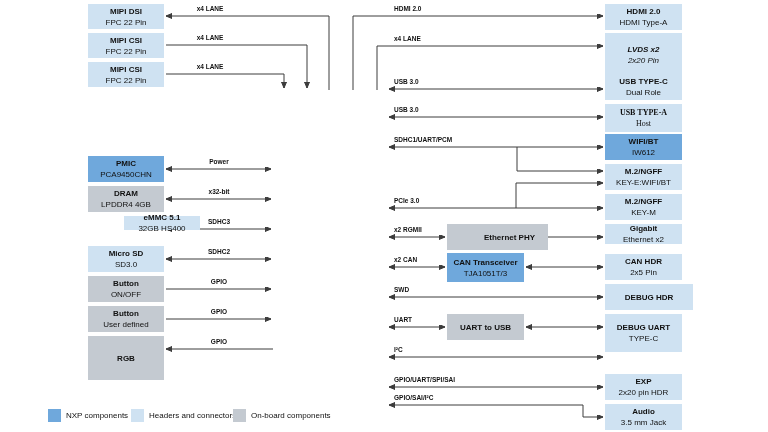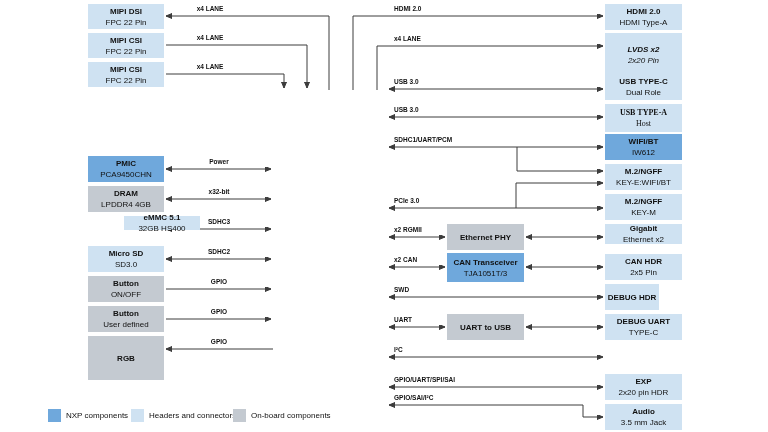--- a/index.html
+++ b/index.html
@@ -123,7 +123,7 @@
     <span class="t">RGB</span>
   </div>
 
-  <div class="box c-obc" style="left:447px;top:224px;width:77px;height:26px;">
+  <div class="box c-obc" style="left:447px;top:224px;width:77px;height:26px;padding-left:24px;">
     <span class="t">Ethernet PHY</span>
   </div>
   <div class="box c-nxp" style="left:447px;top:253px;width:77px;height:29px;">

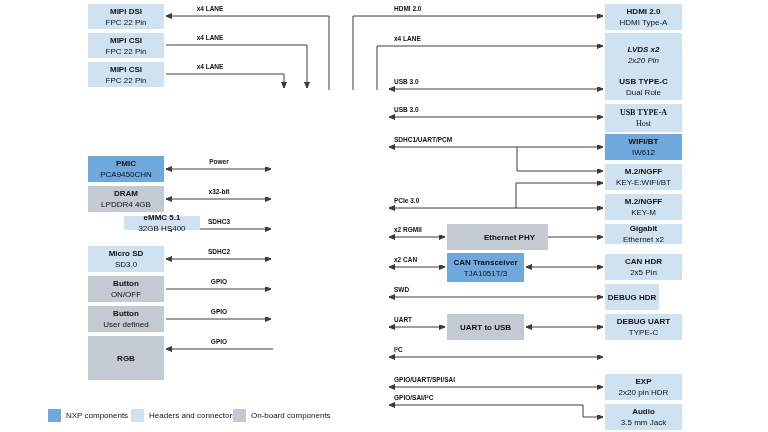--- a/index.html
+++ b/index.html
@@ -170,7 +170,7 @@
     <span class="t">CAN HDR</span>
     <span class="s">2x5 Pin</span>
   </div>
-  <div class="box c-hdr" style="left:605px;top:284px;width:54px;height:26px;">
+  <div class="box c-hdr" style="left:605px;top:284px;width:88px;height:26px;">
     <span class="t">DEBUG HDR</span>
   </div>
   <div class="box c-hdr" style="left:605px;top:314px;width:77px;height:26px;">

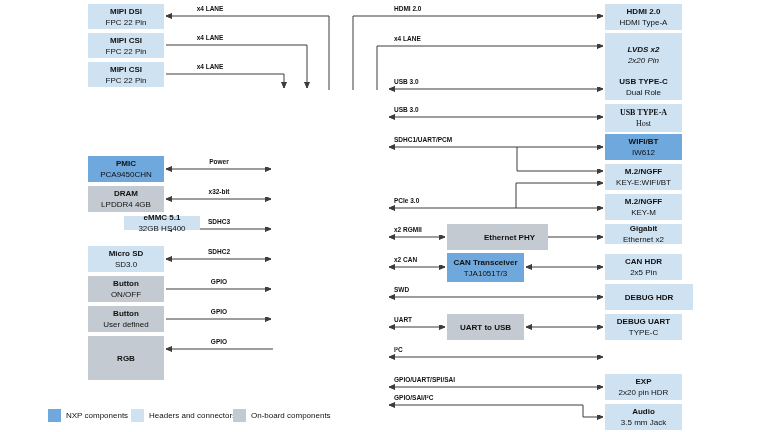--- a/index.html
+++ b/index.html
@@ -173,7 +173,7 @@
   <div class="box c-hdr" style="left:605px;top:284px;width:88px;height:26px;">
     <span class="t">DEBUG HDR</span>
   </div>
-  <div class="box c-hdr" style="left:605px;top:314px;width:77px;height:26px;">
+  <div class="box c-hdr" style="left:605px;top:314px;width:77px;height:38px;">
     <span class="t">DEBUG UART</span>
     <span class="s">TYPE-C</span>
   </div>

